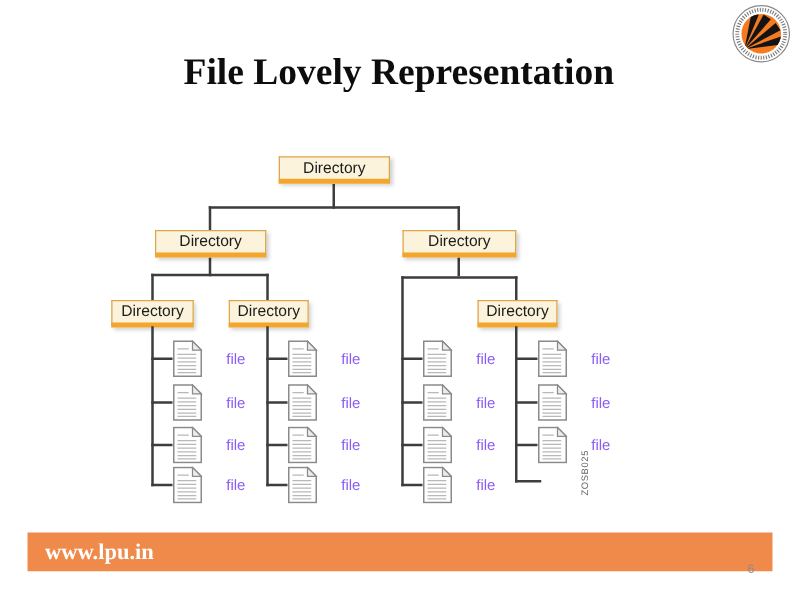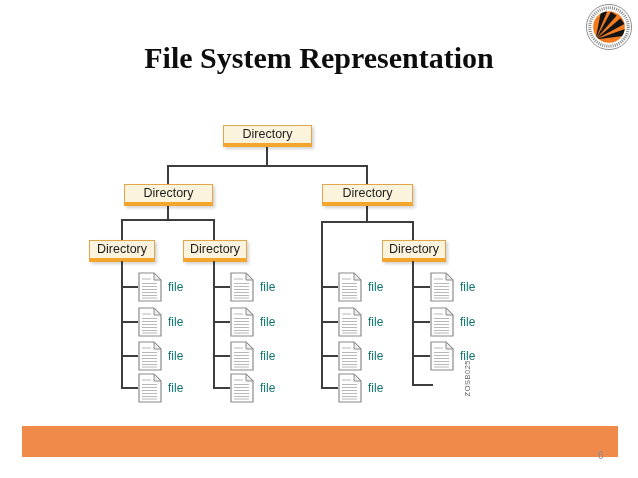--- a/index.html
+++ b/index.html
@@ -49,7 +49,7 @@
 
 <div class="slide">
 
-  <h1 class="title">File System Representation</h1>
+  <h1 class="title">File Lovely Representation</h1>
 
   <div class="logo">
     <svg viewBox="0 0 50 50">

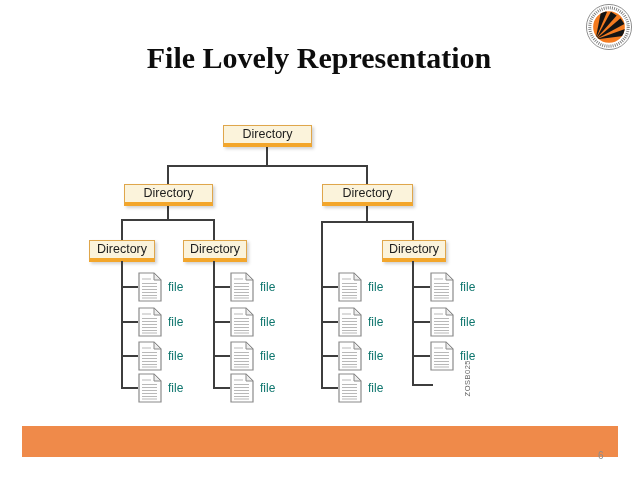--- a/index.html
+++ b/index.html
@@ -24,7 +24,7 @@
   .file-node .stub{position:absolute;left:0;top:14px;height:2px;background:var(--connector-line);}
   .file-node .file-icon{position:absolute;top:0;width:24px;height:30px;}
   .file-node .file-label{position:absolute;top:0;height:30px;line-height:30px;
-          font-size:12px;color:#0f766e;}
+          font-size:12px;color:#8b5cf6;margin-left:13px;}
   .figure-id{position:absolute;left:463px;top:360px;writing-mode:vertical-rl;
           transform:rotate(180deg);font-size:7.5px;letter-spacing:.5px;color:var(--figure-id);}
   

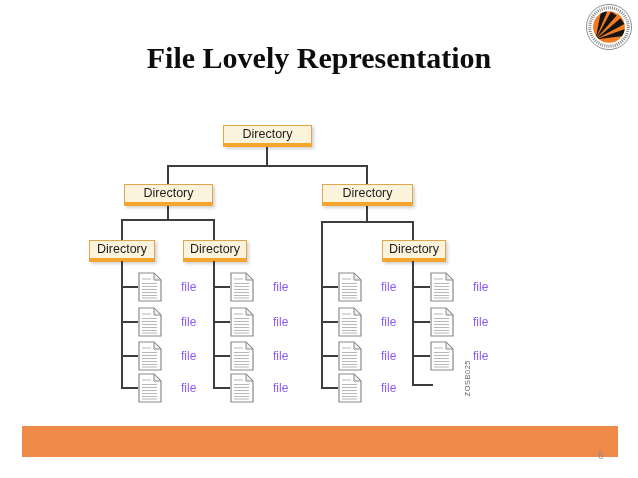--- a/index.html
+++ b/index.html
@@ -208,6 +208,7 @@
   </div>
 
   <div class="footer">
+    <span>www.lpu.in</span>
   </div>
 
   <div class="page-number">6</div>

